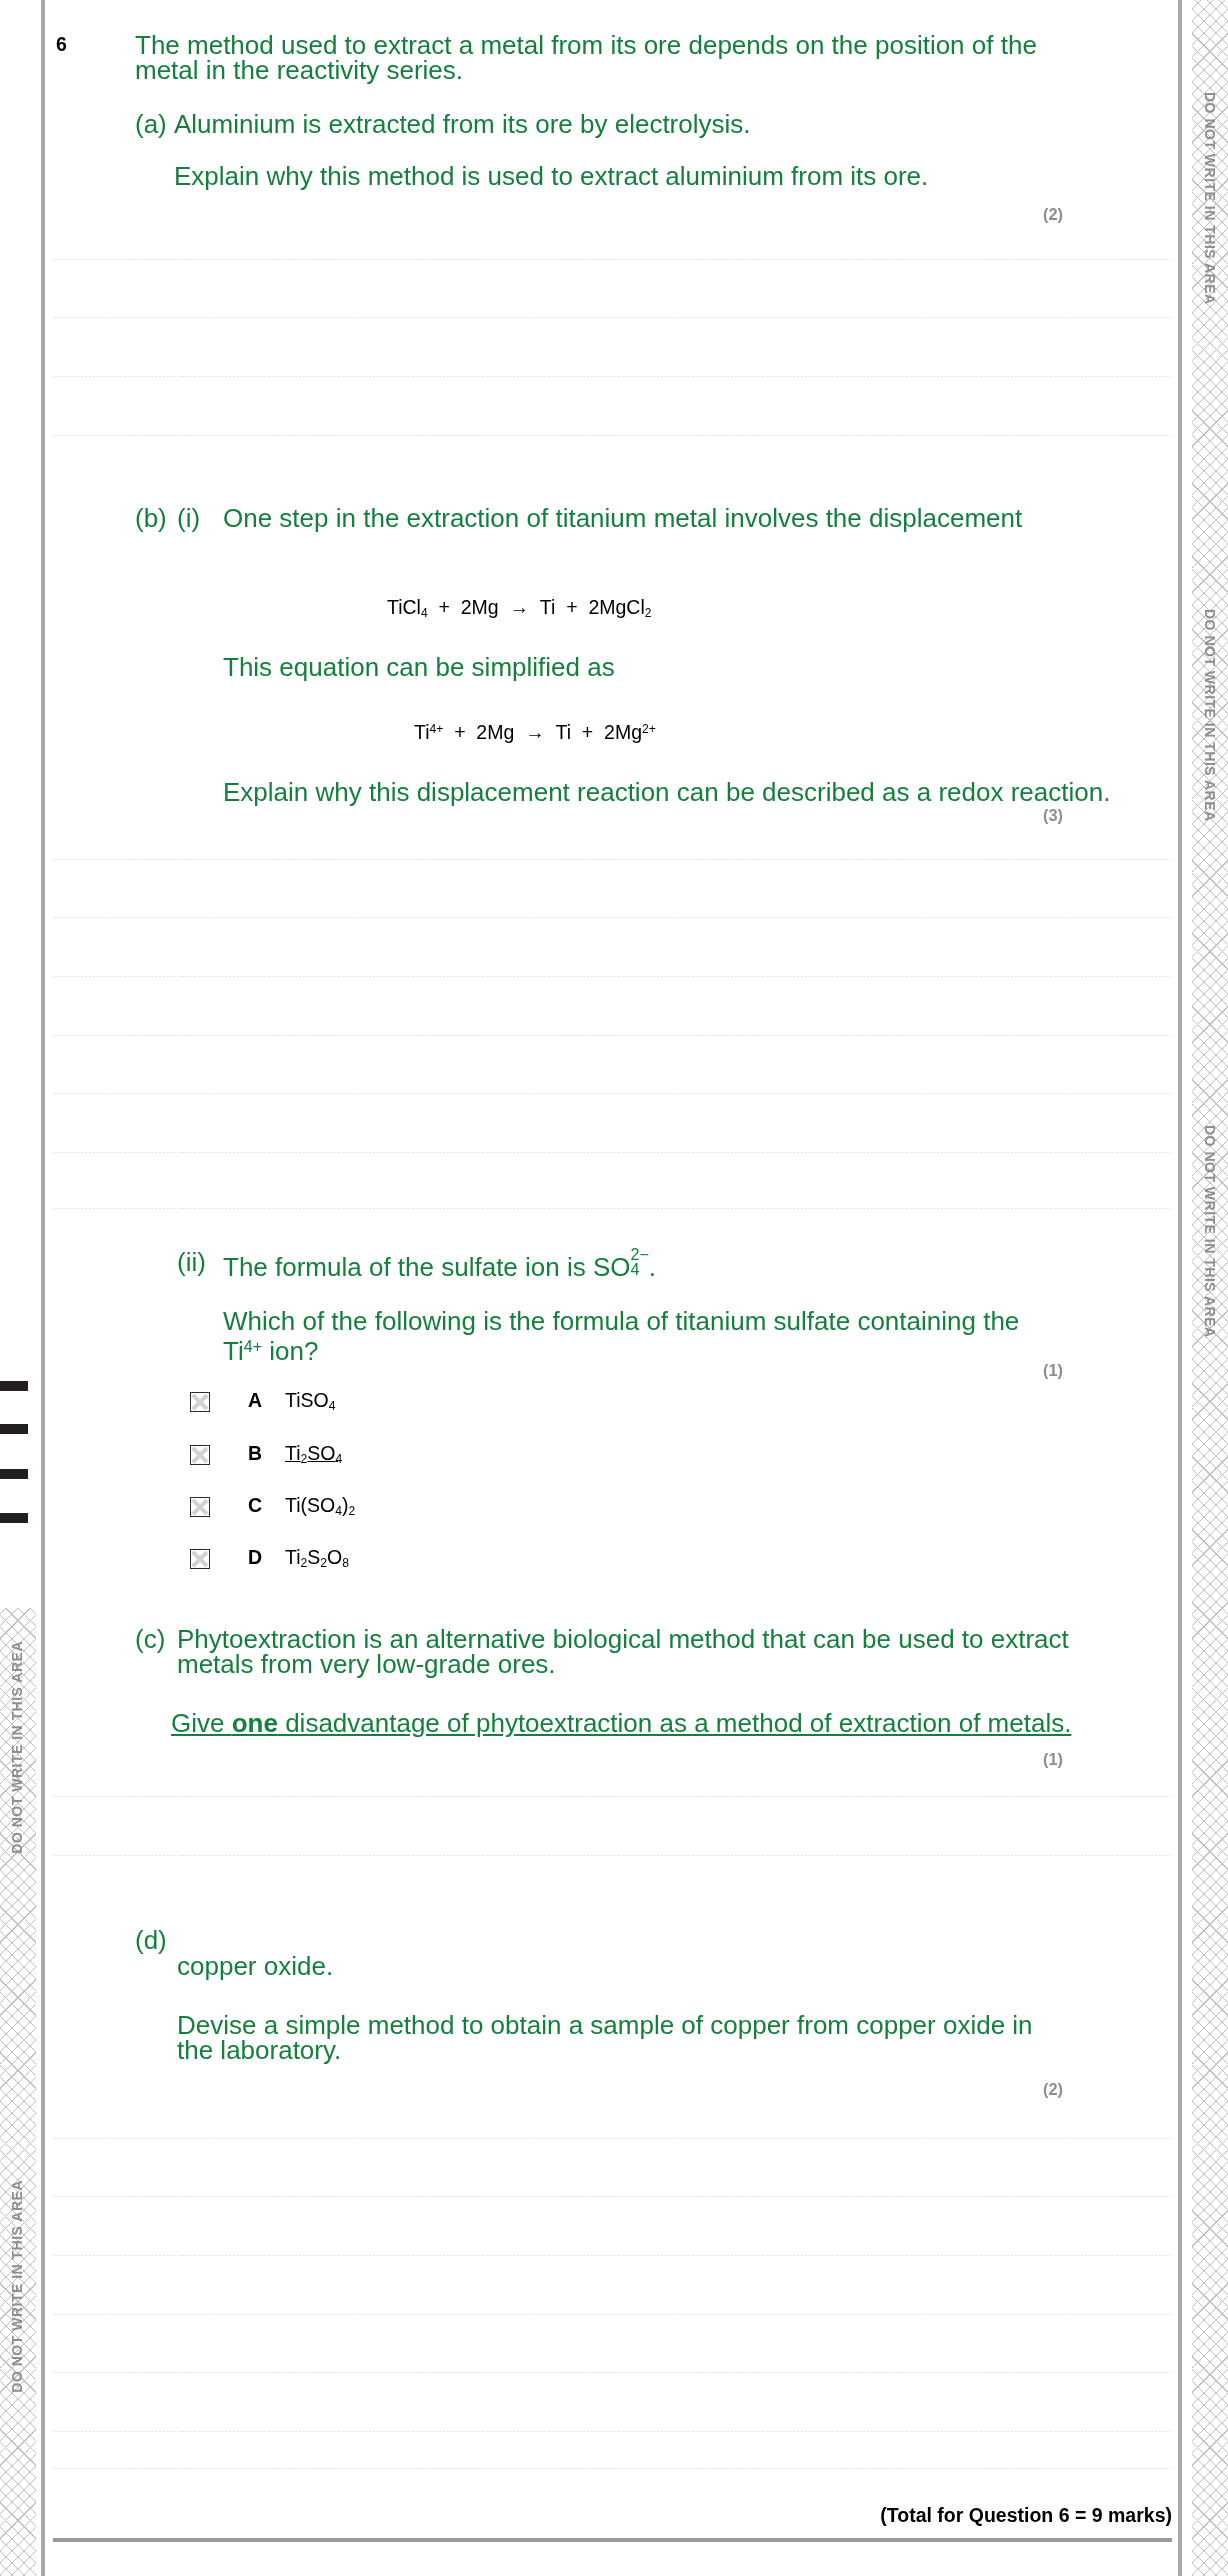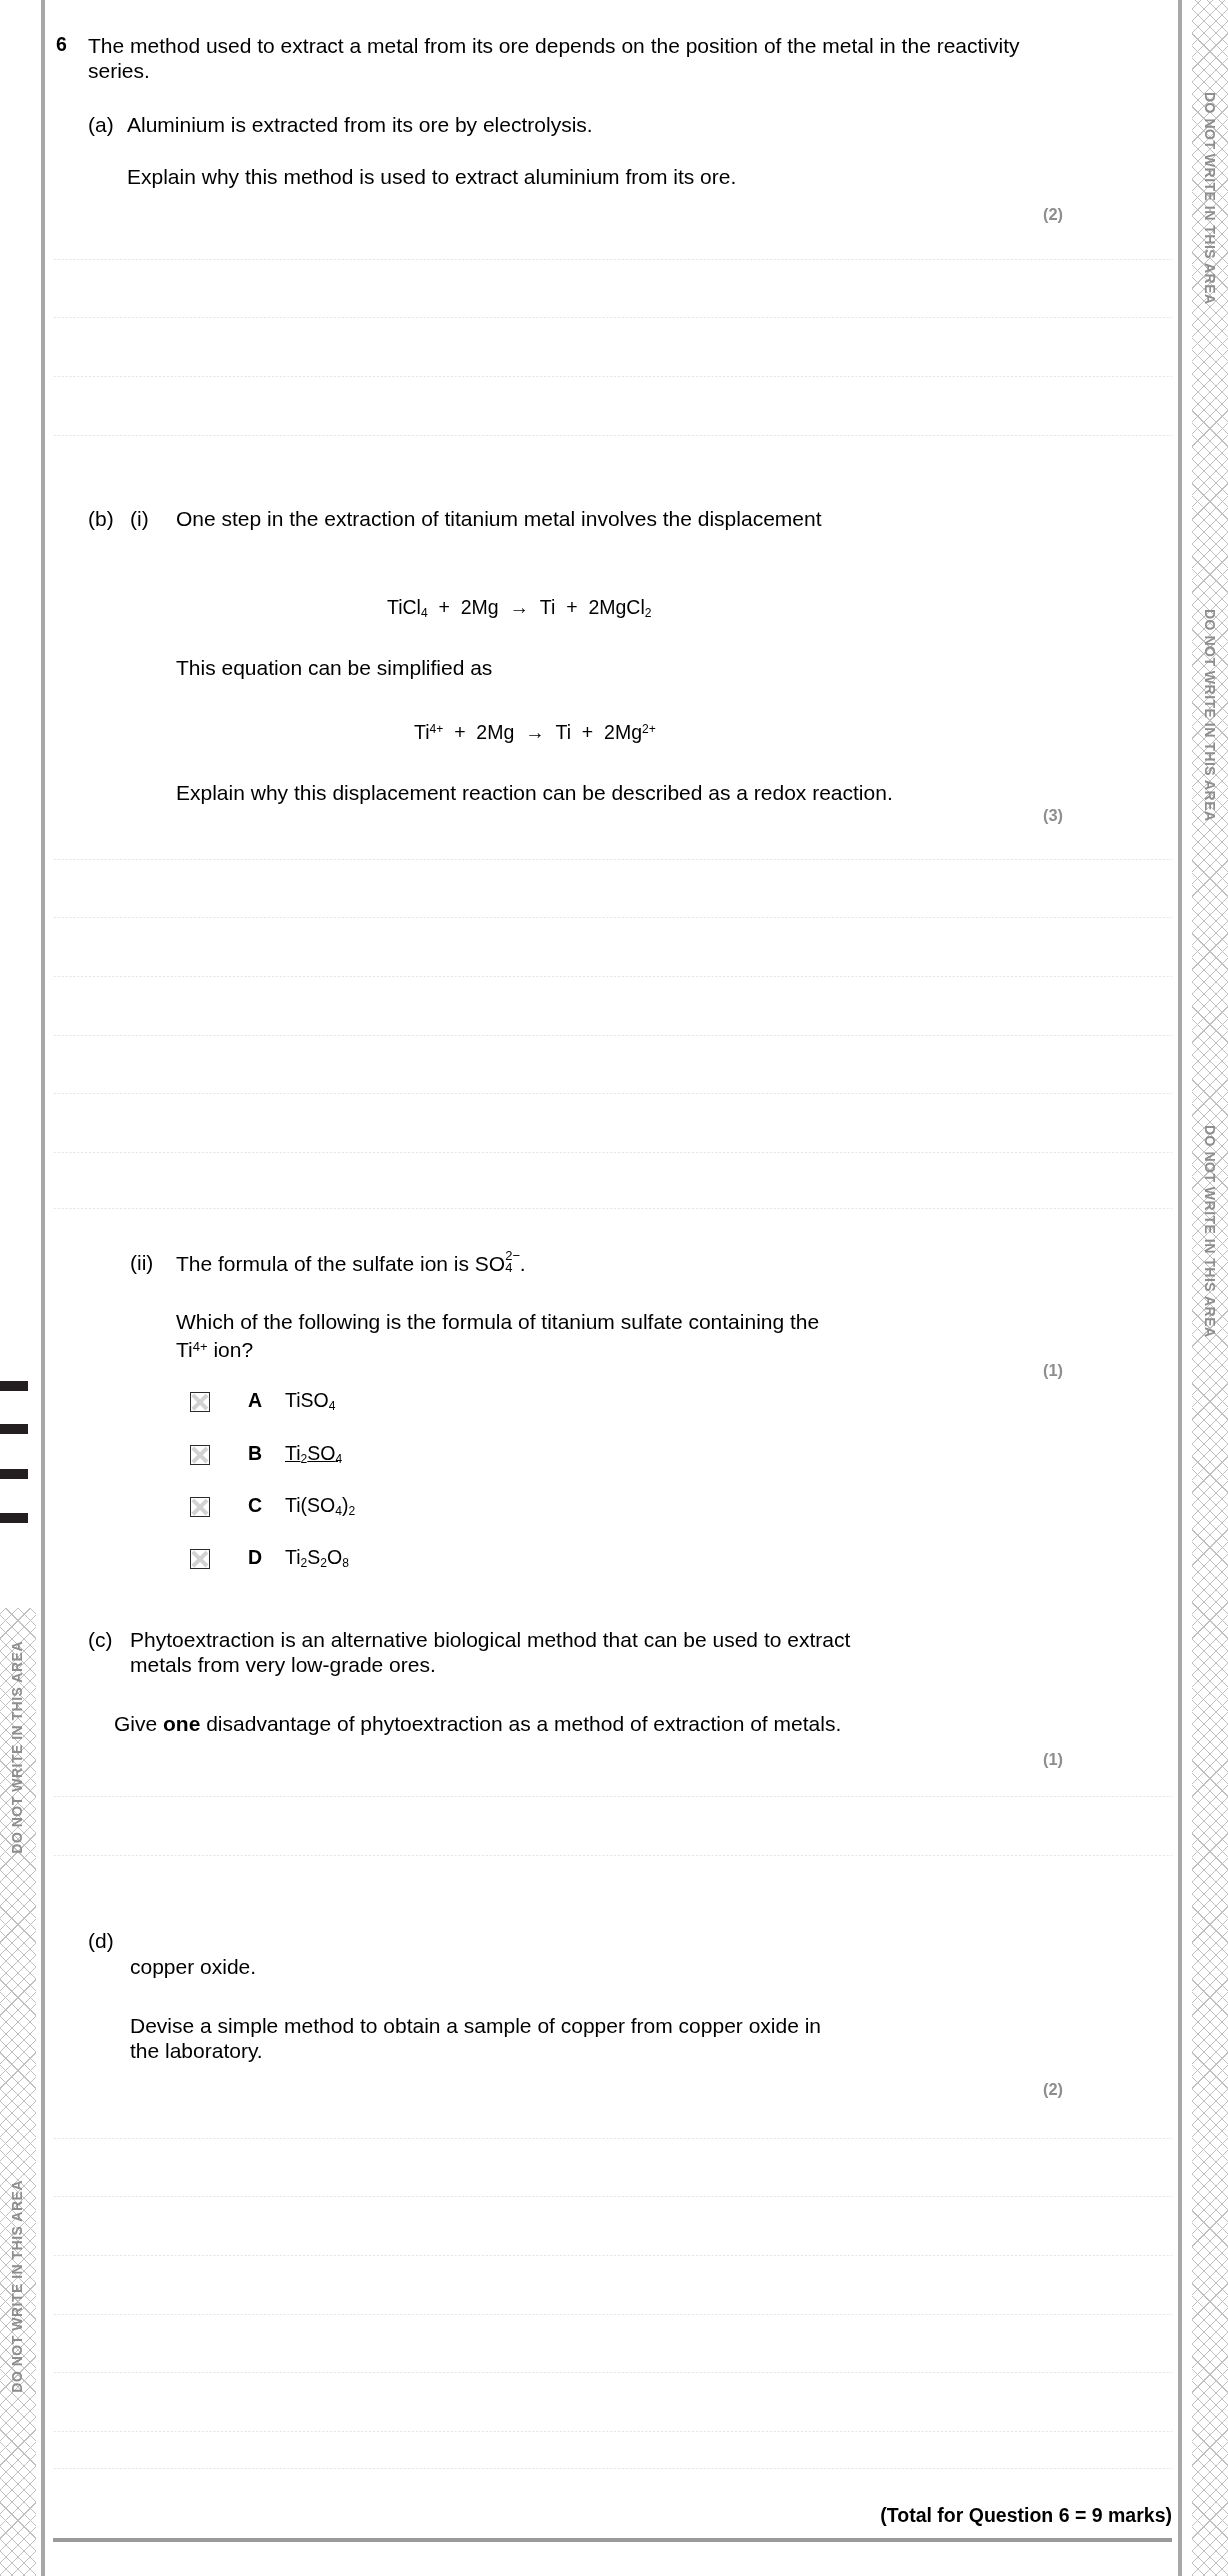--- a/index.html
+++ b/index.html
@@ -40,7 +40,7 @@
   .content{position:absolute;left:0;top:0;width:1178px;height:2576px;}
 
   .q-num{position:absolute;font-weight:bold;font-size:19.5px;}
-  .txt{position:absolute;font-size:21px;line-height:25px;color:#000000;}
+  .txt{position:absolute;font-size:26px;line-height:25px;color:#15803d;margin-left:47px;}
   .txt b{font-weight:bold;}
   .eq{position:absolute;font-size:19.5px;line-height:25px;}
   .marks{position:absolute;font-weight:bold;font-size:16.4px;color:#8e8e8e;

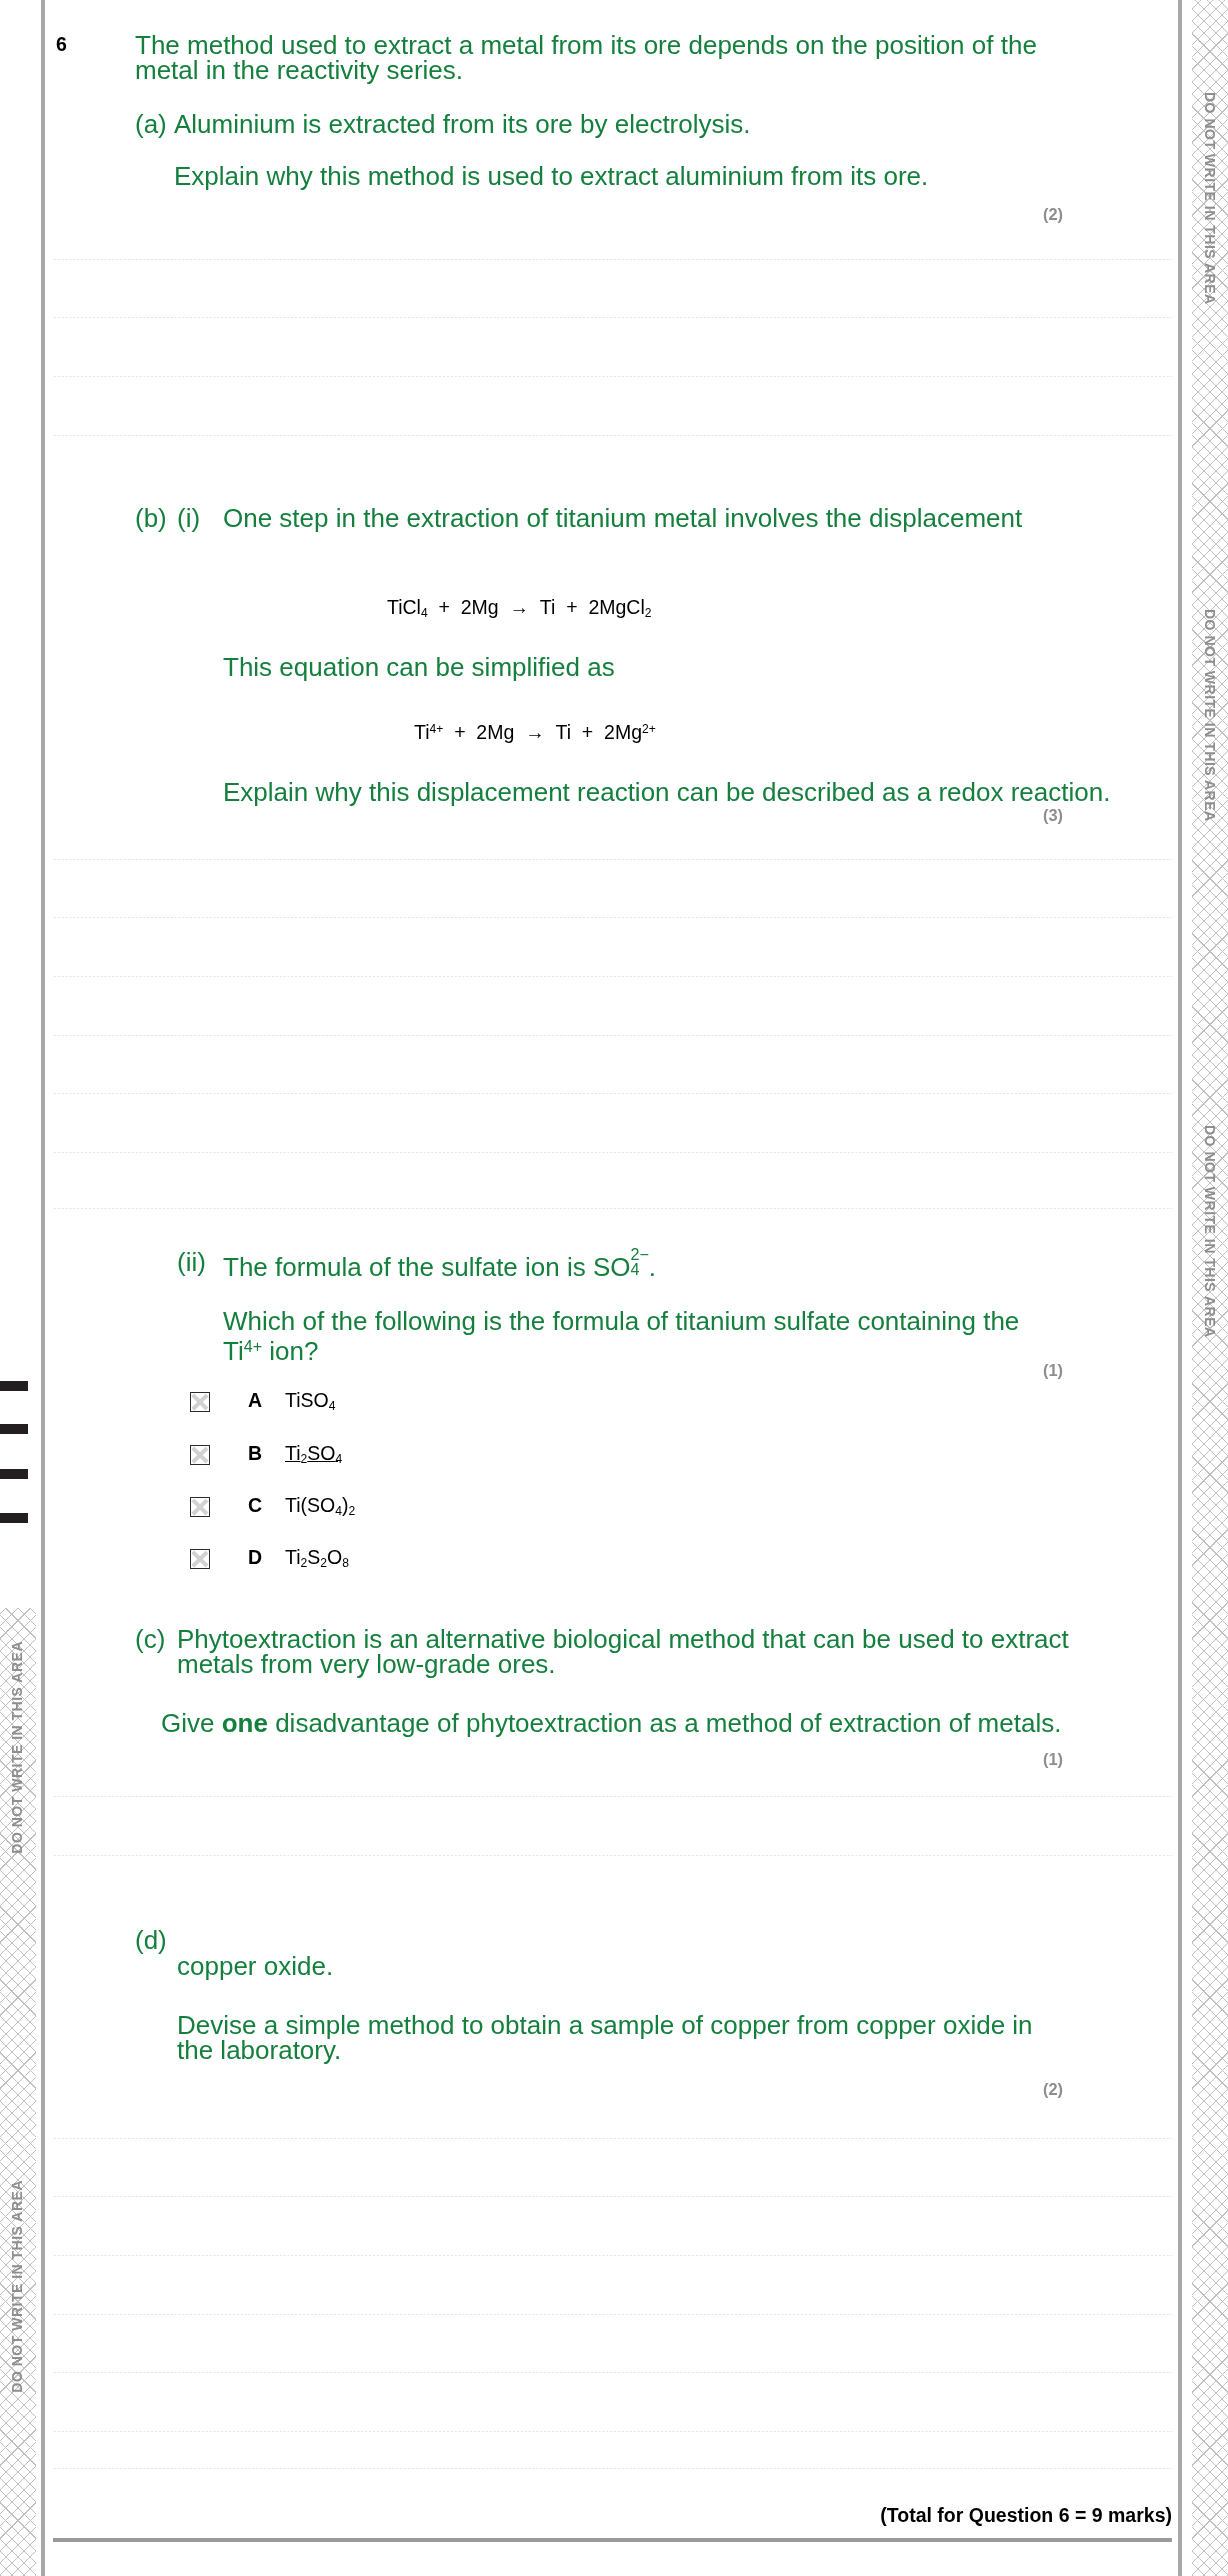--- a/index.html
+++ b/index.html
@@ -168,7 +168,7 @@
   <div class="txt" style="left:88px;top:1627px;">(c)</div>
   <div class="txt" style="left:130px;top:1627px;width:938px;">Phytoextraction is an alternative biological method that can be used to extract</div>
   <div class="txt" style="left:130px;top:1652px;width:938px;">metals from very low-grade ores.</div>
-  <div class="txt" style="left:114px;top:1711px;width:938px;">
+  <div class="txt" style="left:124px;top:1711px;width:938px;text-decoration:underline;">
     <span>Give </span><b>one</b><span> disadvantage of phytoextraction as a method of extraction of metals.</span>
   </div>
   <div class="marks" style="left:969px;top:1750px;">(1)</div>

